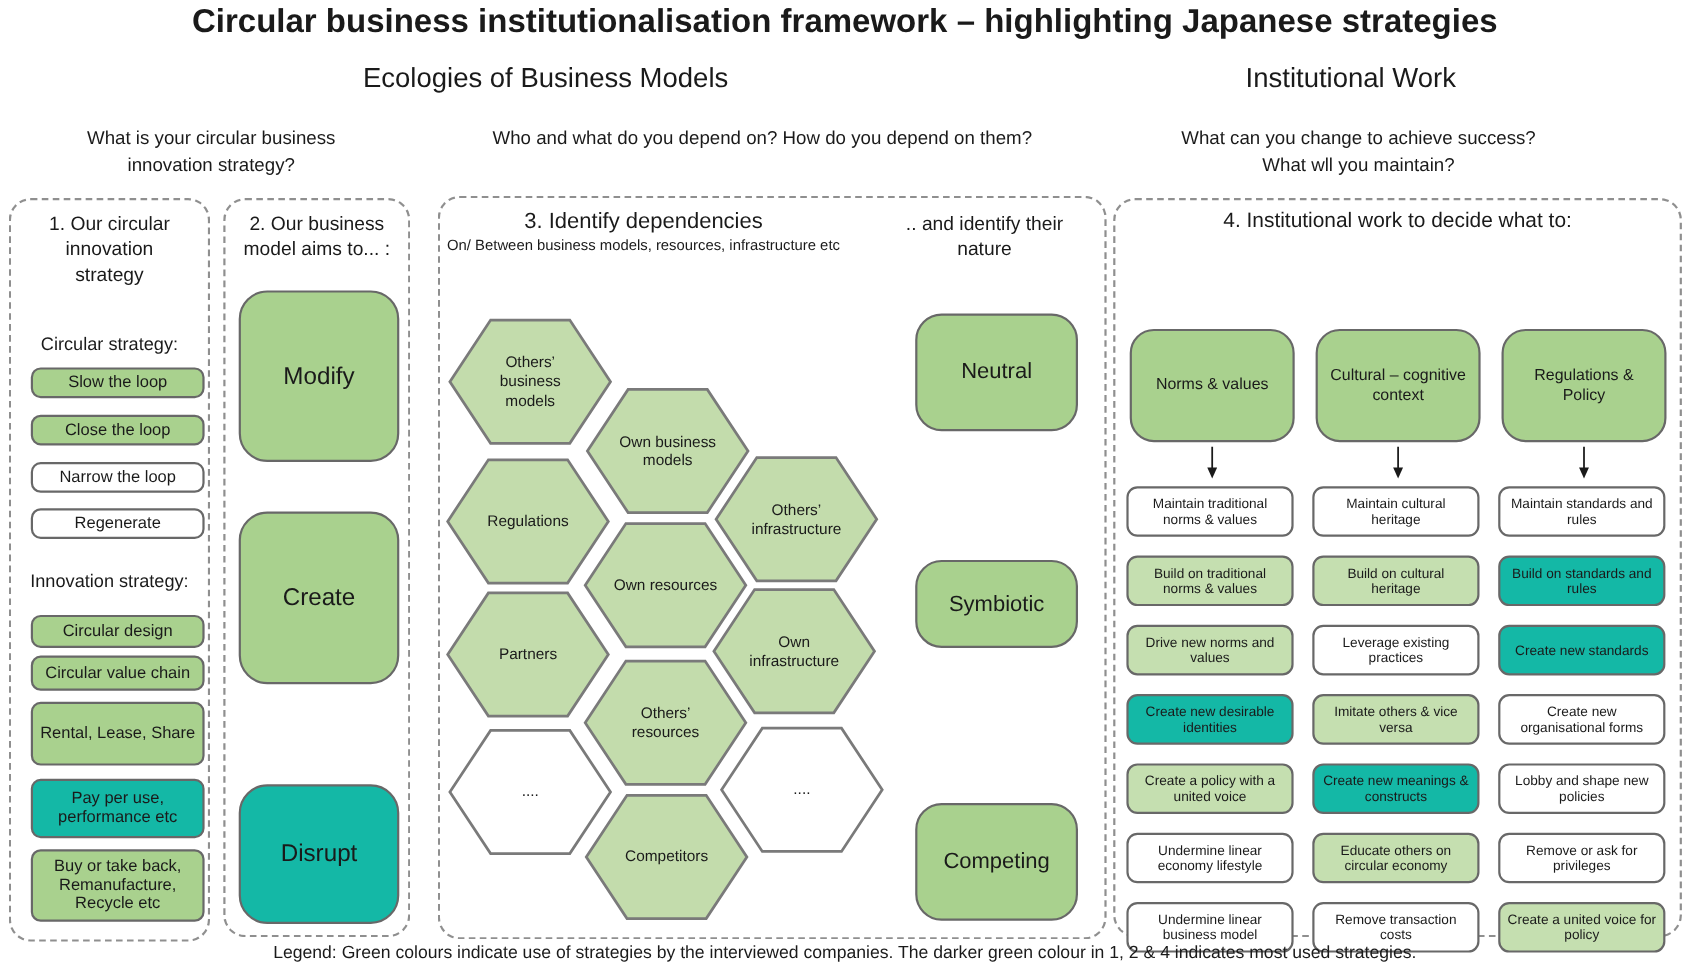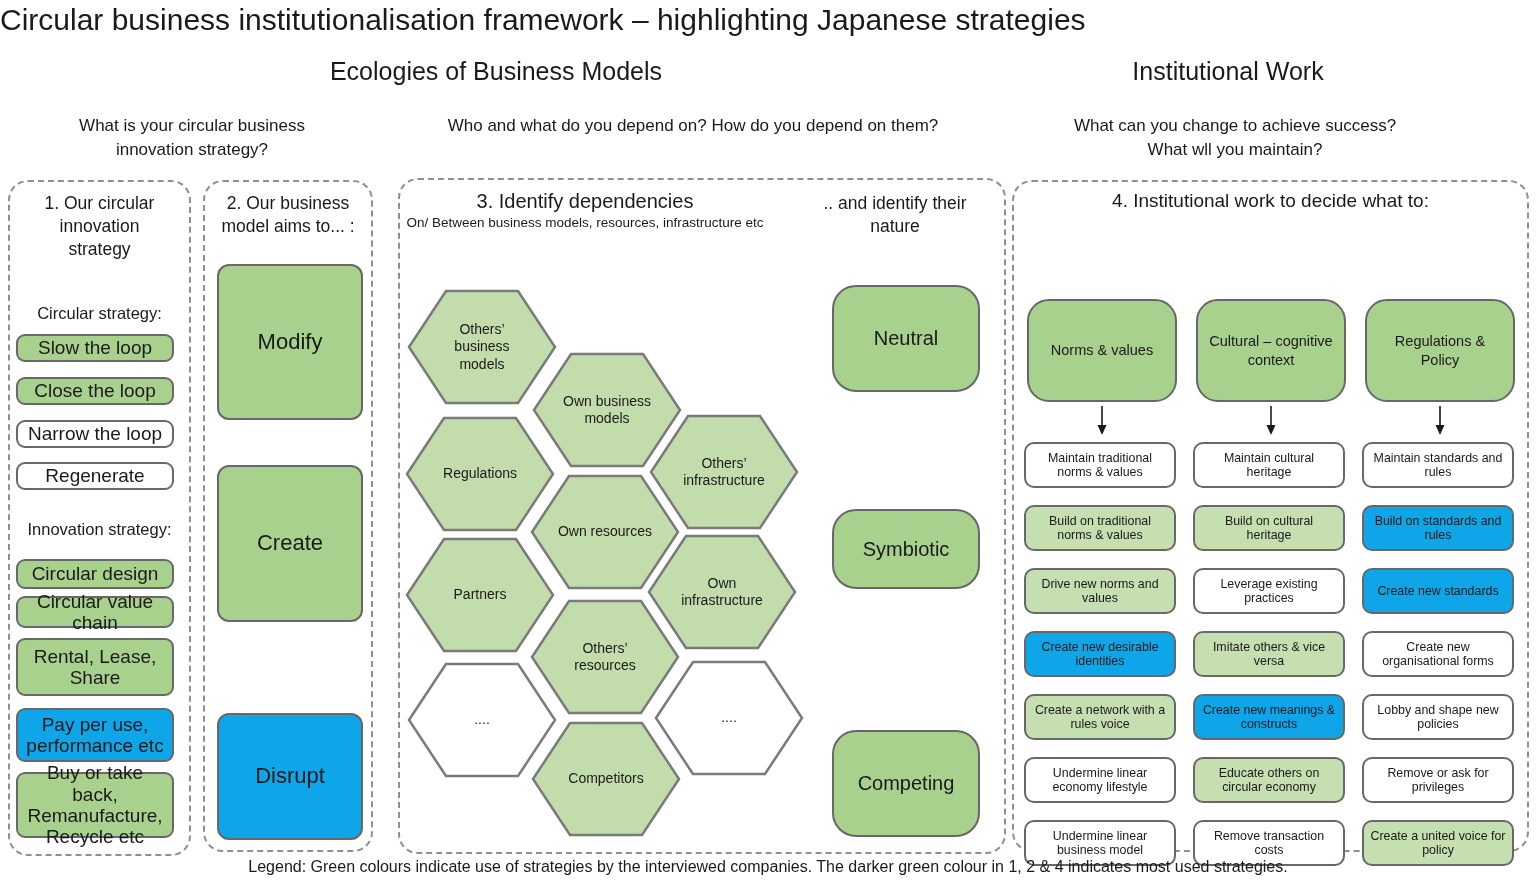--- a/index.html
+++ b/index.html
@@ -4,7 +4,7 @@
 <style>
   html,body{margin:0;padding:0}
   body{width:1536px;height:883px;background:#ffffff;font-family:"Liberation Sans",sans-serif;color:#1a1a1a;position:relative;overflow:hidden}
-  .main-title{position:absolute;top:0;left:0;width:1536px;font-size:30px;font-weight:400;margin:0;line-height:1.3}
+  .main-title{position:absolute;top:0;left:0;width:1536px;text-align:center;font-size:30px;font-weight:700;margin:0;line-height:1.3}
   .sec-title{position:absolute;top:57px;font-size:25px;text-align:center}
   .sec-eco{left:126px;width:740px}
   .sec-inst{left:1028px;width:400px}

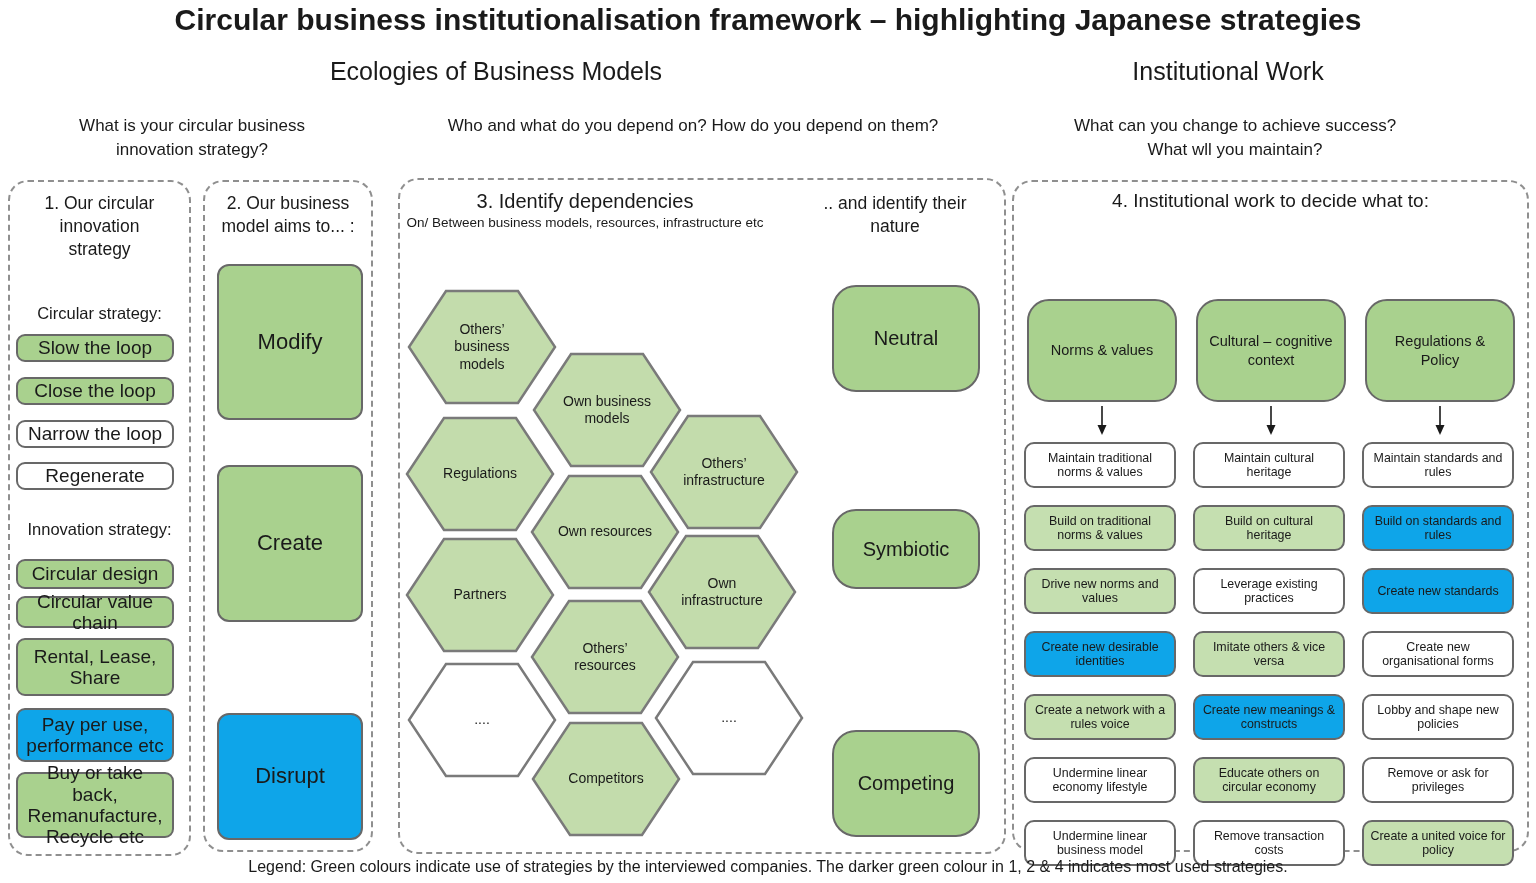--- a/index.html
+++ b/index.html
@@ -23,7 +23,7 @@
   .p-label{position:absolute;left:0;width:100%;text-align:center;font-size:16.5px}
   .l1{top:122px}.l2{top:338px}
   .box{position:absolute;border:2px solid #686868;box-sizing:border-box;display:flex;align-items:center;justify-content:center;text-align:center;line-height:1.12}
-  .p1 .btn{left:6px;width:158px;border-radius:9px;font-size:19px;padding:1px 4px}
+  .p1 .btn{left:18px;width:158px;border-radius:9px;font-size:15px;padding:1px 4px}
   .b1{top:152px;height:28px}.b2{top:195px;height:28px}.b3{top:238px;height:28px}.b4{top:280px;height:28px}
   .b5{top:377px;height:30px}.b6{top:414px;height:32px}.b7{top:456px;height:58px}.b8{top:526px;height:54px}.b9{top:590px;height:66px}
   .p2 .big{left:12px;width:146px;border-radius:12px;font-size:22px}

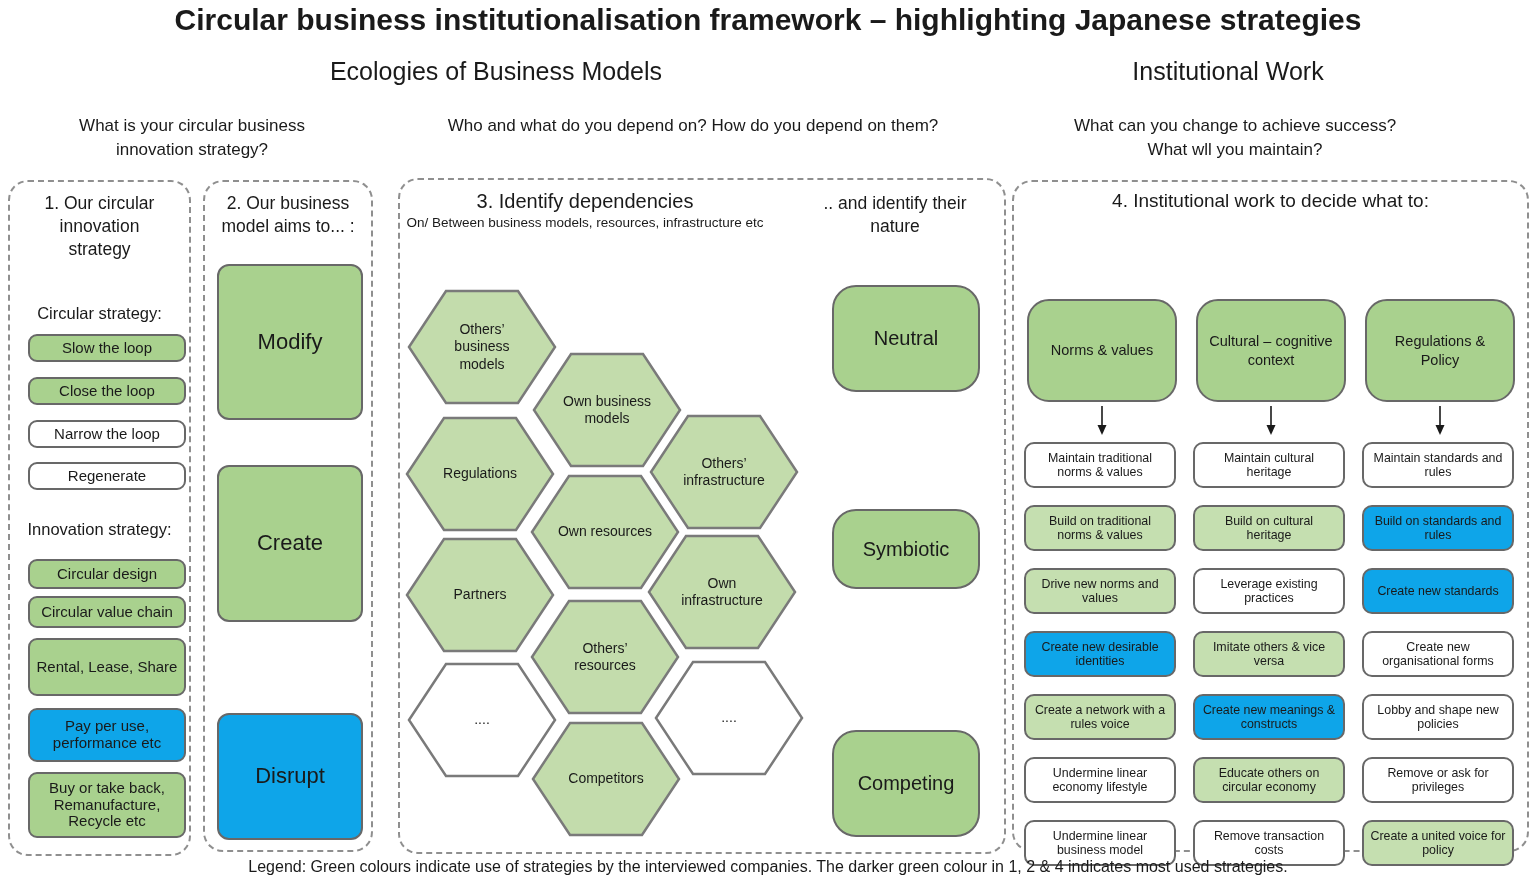--- a/index.html
+++ b/index.html
@@ -26,7 +26,7 @@
   .p1 .btn{left:18px;width:158px;border-radius:9px;font-size:15px;padding:1px 4px}
   .b1{top:152px;height:28px}.b2{top:195px;height:28px}.b3{top:238px;height:28px}.b4{top:280px;height:28px}
   .b5{top:377px;height:30px}.b6{top:414px;height:32px}.b7{top:456px;height:58px}.b8{top:526px;height:54px}.b9{top:590px;height:66px}
-  .p2 .big{left:12px;width:146px;border-radius:12px;font-size:22px}
+  .p2 .big{left:12px;width:146px;border-radius:26px;font-size:22px}
   .m1{top:82px;height:156px}.m2{top:283px;height:157px}.m3{top:531px;height:127px}
   .p3-head{position:absolute;left:0;top:10px;width:370px;text-align:center}
   .p3-title{font-size:20px}

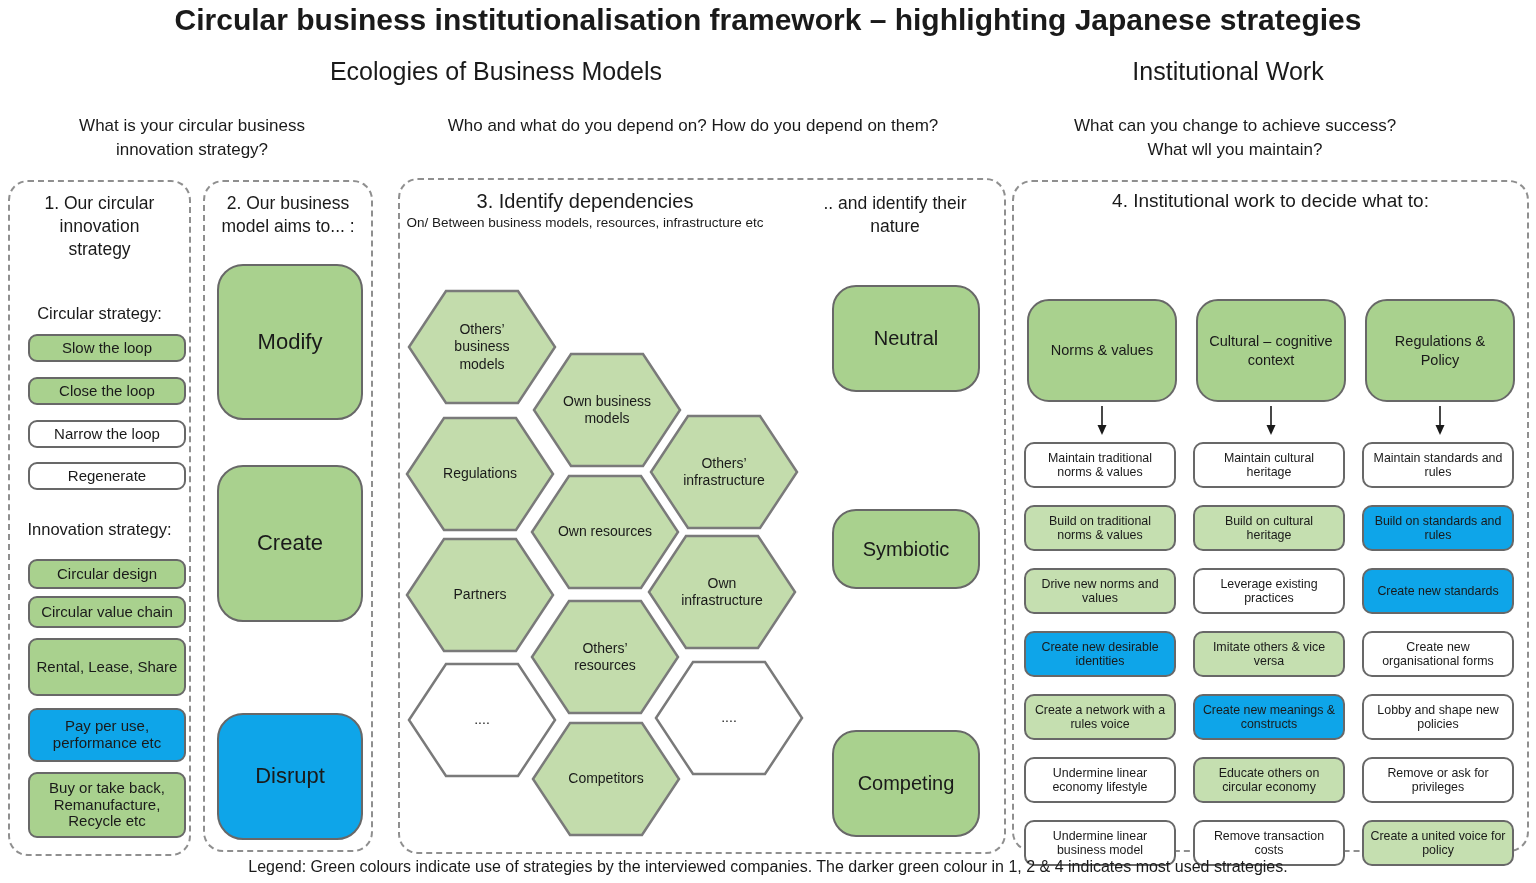--- a/index.html
+++ b/index.html
@@ -53,7 +53,7 @@
   .p4col .cell{position:relative;height:46px;min-height:46px;border:2px solid #686868;border-radius:10px;display:flex;align-items:center;justify-content:center;text-align:center;font-size:12.4px;line-height:1.15;padding:2px 6px;box-sizing:border-box}
   .shade-green{background:#a9d18e}
   .shade-medium{background:#c5dfb0}
-  .shade-light{background:#0ea5e9}
+  .shade-light{background:#14b8a6}
   .shade-white{background:#ffffff}
   .legend{position:absolute;top:858px;left:0;width:1536px;text-align:center;font-size:16px}
 </style>

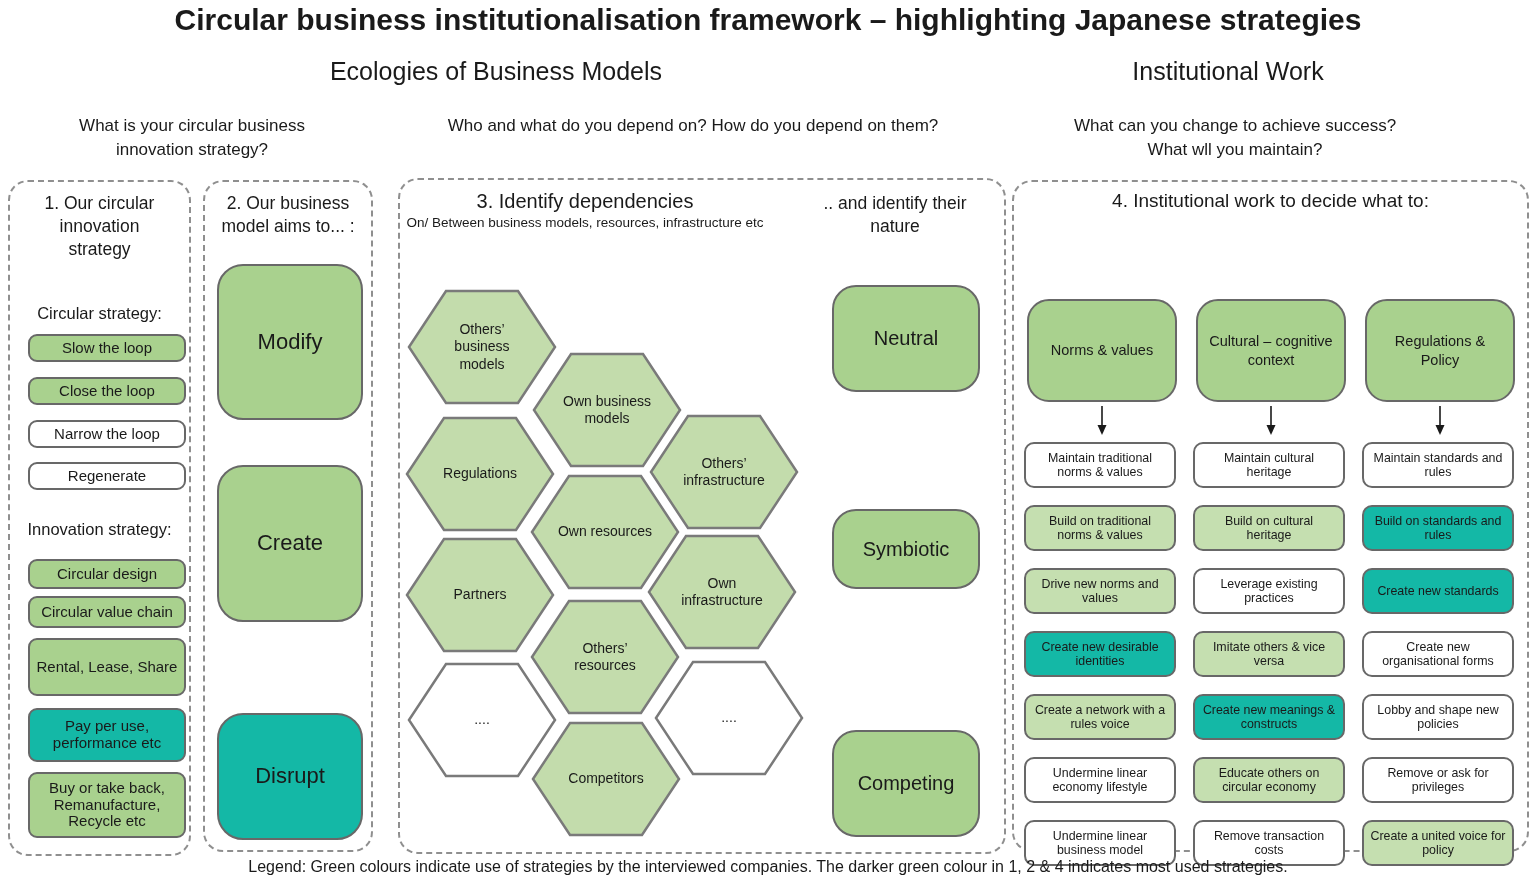--- a/index.html
+++ b/index.html
@@ -193,7 +193,7 @@
     <div class="cell shade-medium">Build on traditional norms &amp; values</div>
     <div class="cell shade-medium">Drive new norms and values</div>
     <div class="cell shade-light">Create new desirable identities</div>
-    <div class="cell shade-medium">Create a network with a rules voice</div>
+    <div class="cell shade-medium">Create a policy with a united voice</div>
     <div class="cell shade-white">Undermine linear economy lifestyle</div>
     <div class="cell shade-white">Undermine linear business model</div>
     <div class="cell shade-white">....</div>

